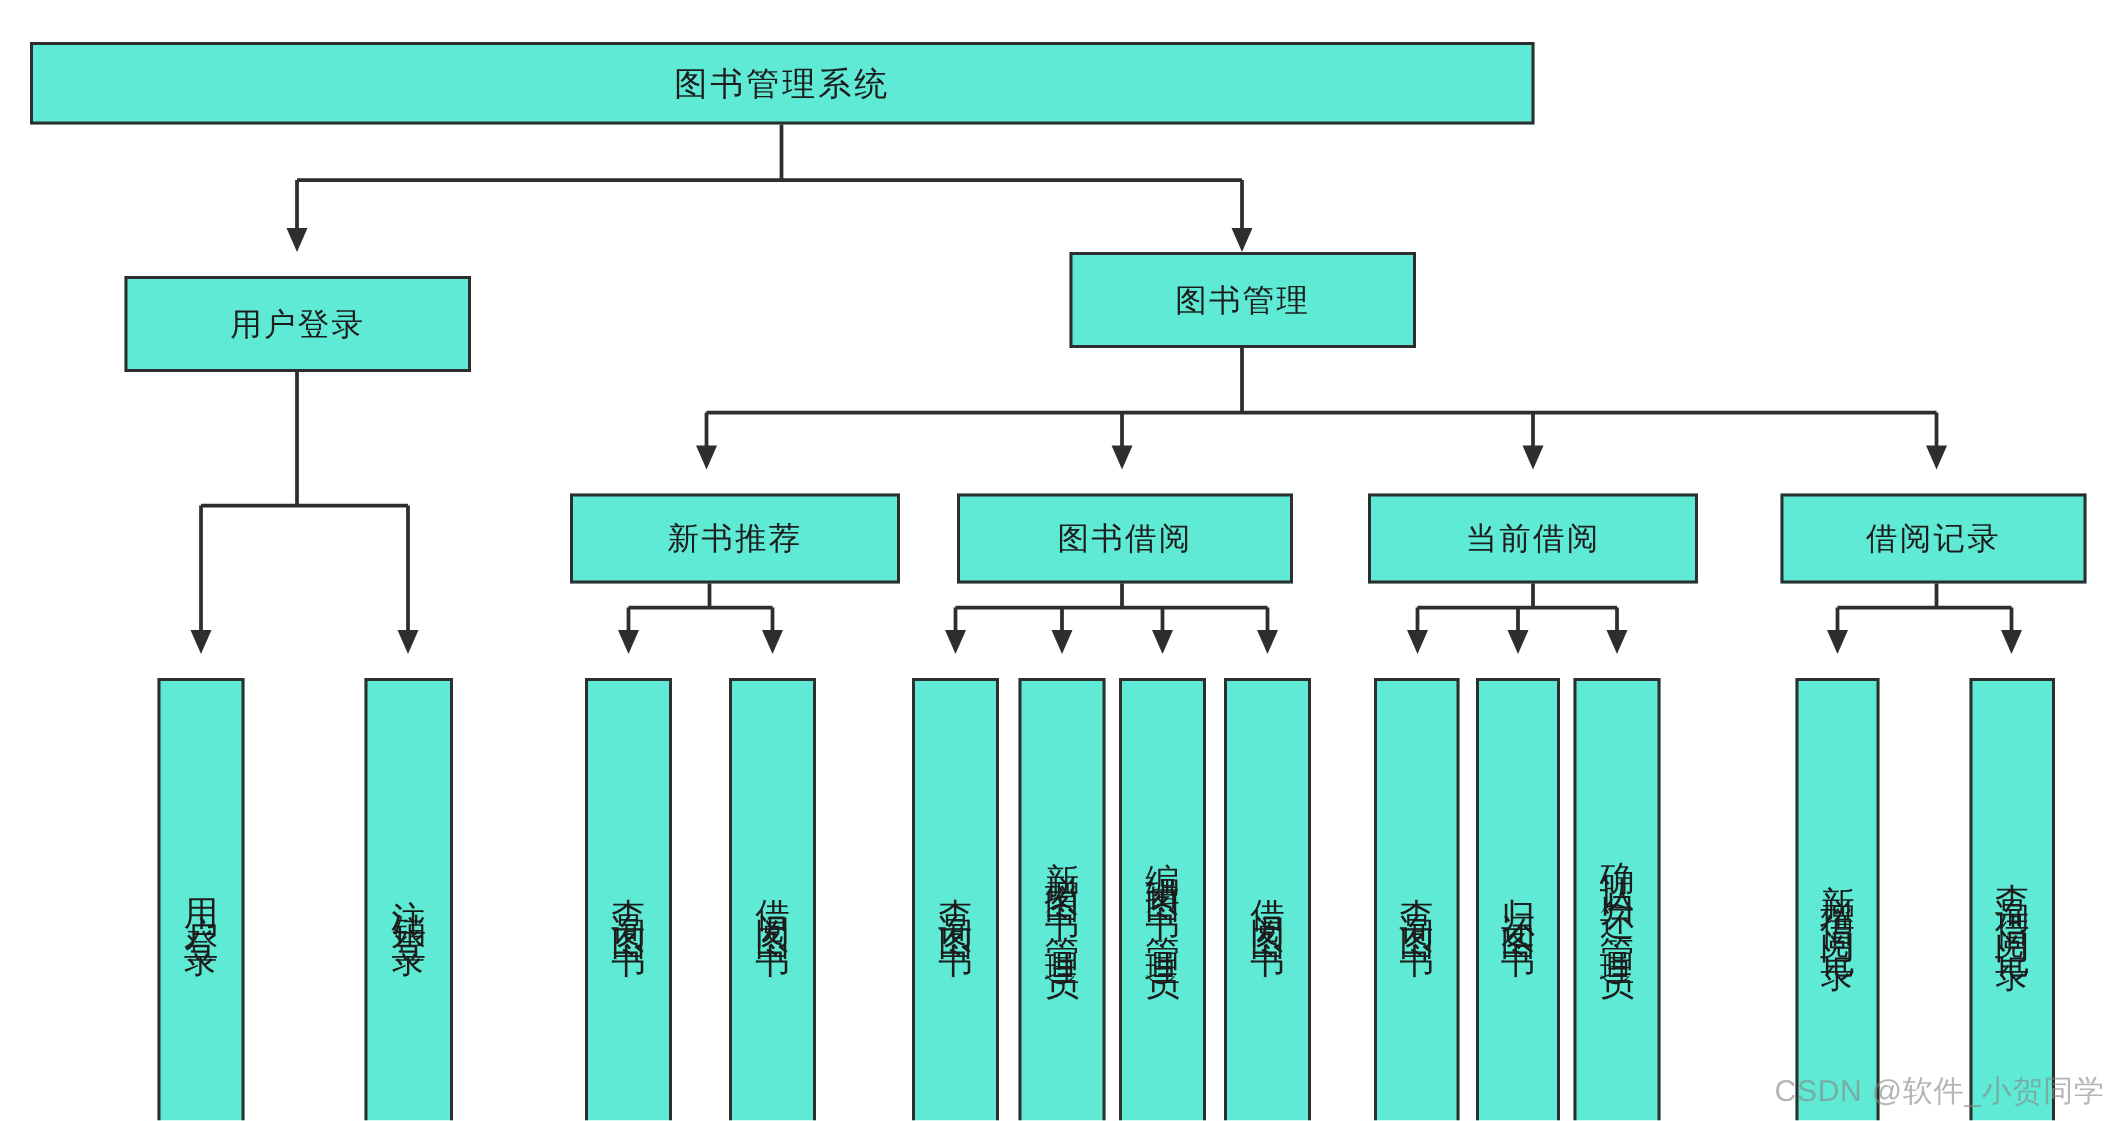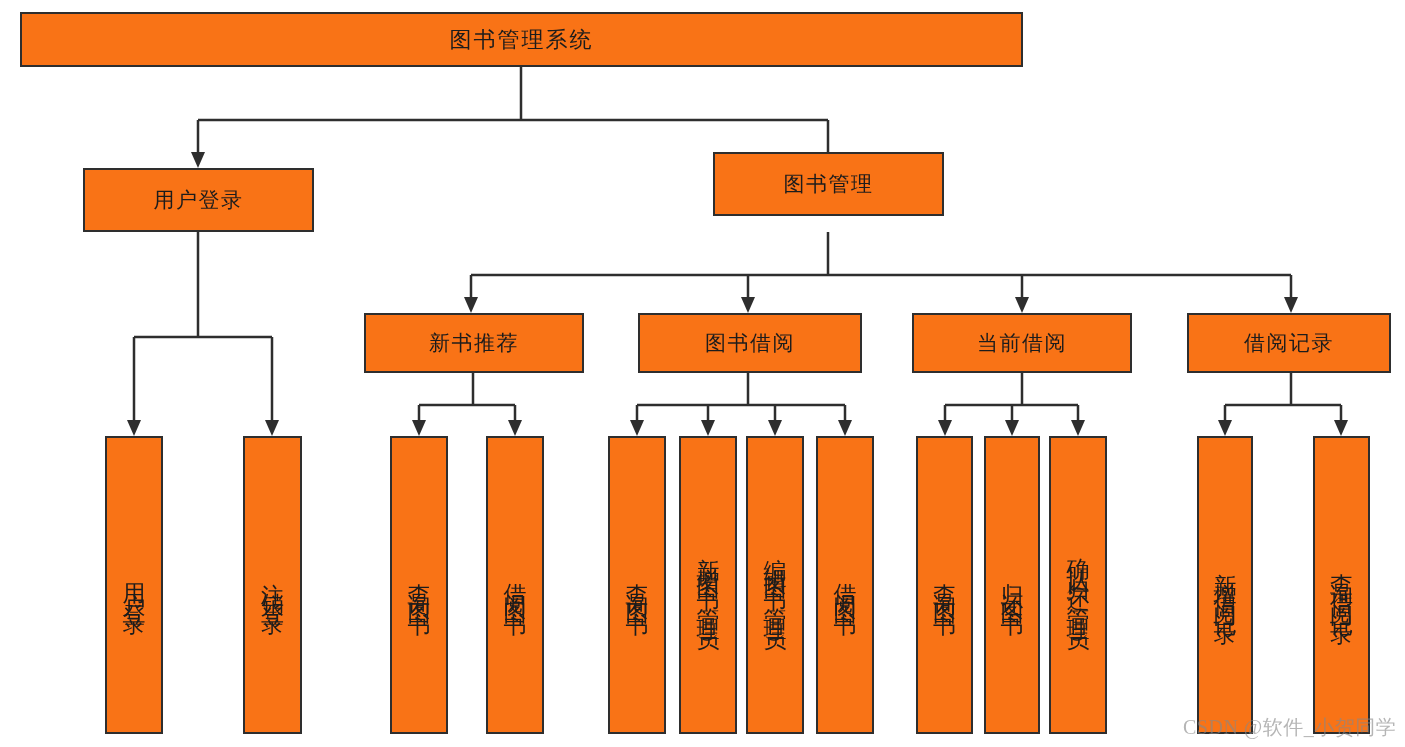--- a/index.html
+++ b/index.html
@@ -20,12 +20,13 @@
   .node {
     position: absolute;
     box-sizing: border-box;
-    background: #f97316;
+    background: #5eead4;
     border: 2.5px solid #2e2e2e;
     display: flex;
     align-items: center;
     justify-content: center;
     color: #1c1c1c;
+    margin-top: 16px;
   }
   .node.horizontal span {
     font-size: 21px;

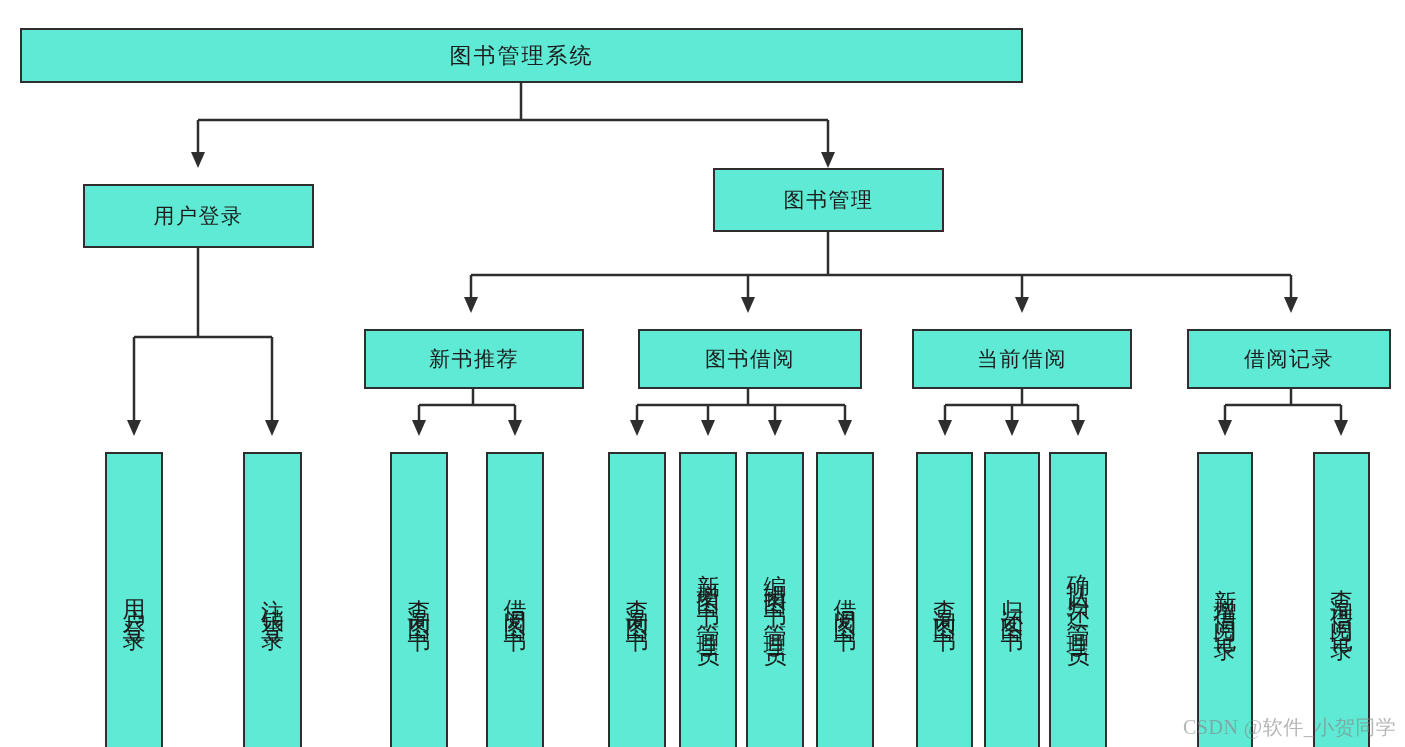--- a/index.html
+++ b/index.html
@@ -93,7 +93,7 @@
       <div class="node horizontal" style="left: 713px; top: 152px; width: 231px; height: 64px;">
         <span>图书管理</span>
       </div>
-      <div class="node horizontal" style="left: 364px; top: 313px; width: 220px; height: 60px;">
+      <div class="node horizontal" style="left: 380px; top: 313px; width: 220px; height: 60px;">
         <span>新书推荐</span>
       </div>
       <div class="node horizontal" style="left: 638px; top: 313px; width: 224px; height: 60px;">

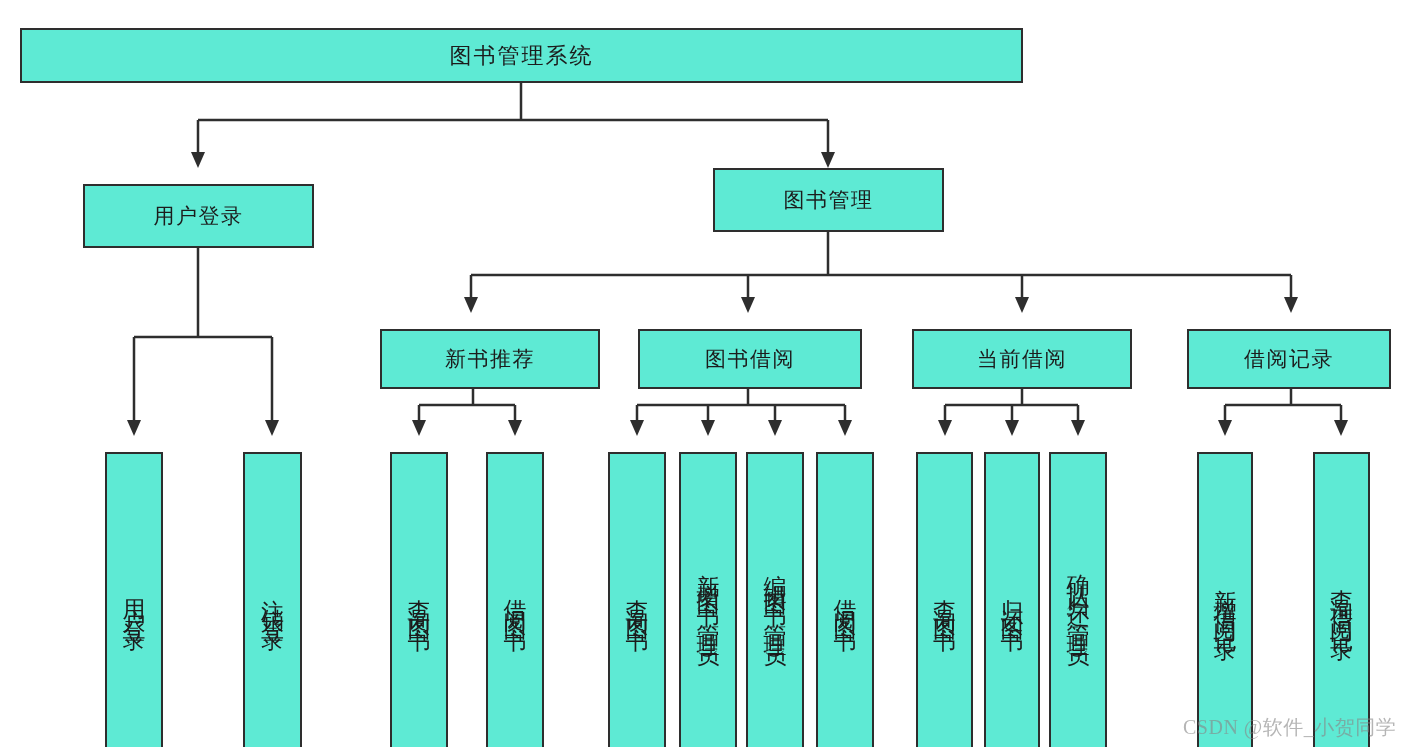--- a/index.html
+++ b/index.html
@@ -54,7 +54,6 @@
     color: rgba(136, 136, 136, 0.62);
     z-index: 5;
     white-space: nowrap;
-    font-family: Liberation Serif, serif;
   }
 </style>
 </head>

